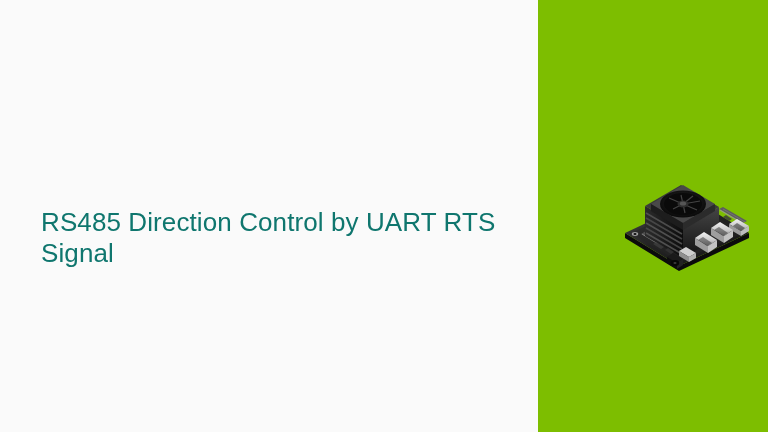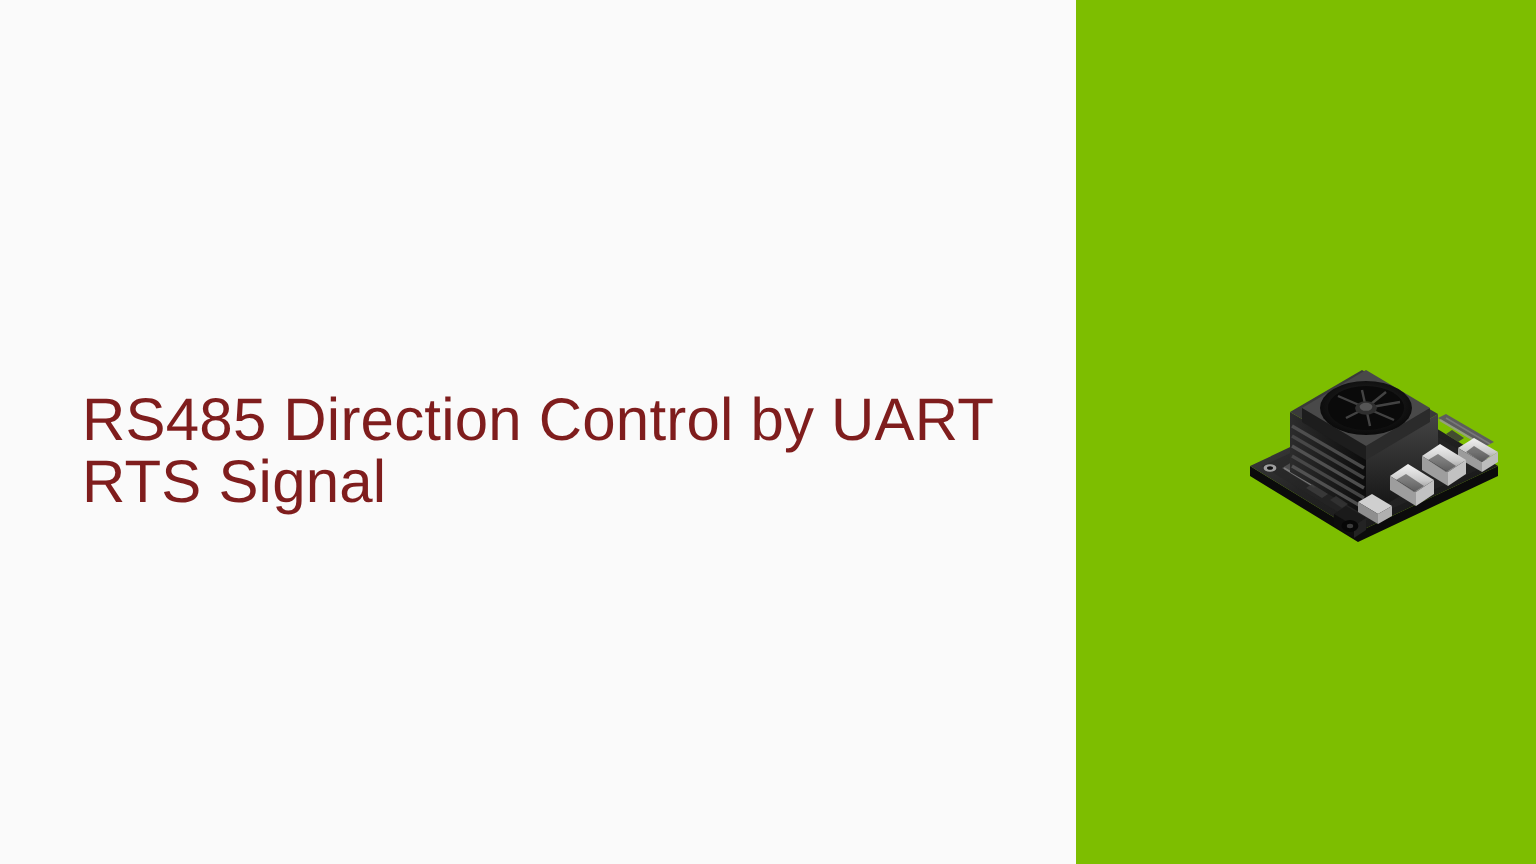--- a/index.html
+++ b/index.html
@@ -35,11 +35,11 @@
   #headline {
     position: absolute;
     left: 41px;
-    top: 175px;
+    top: 190px;
     width: 470px;
-    color: #7f1d1d;
+    color: #0f766e;
     font-family: "Liberation Sans", sans-serif;
-    font-size: 30px;
+    font-size: 26px;
     font-weight: 400;
     line-height: 31px;
     letter-spacing: 0.1px;

